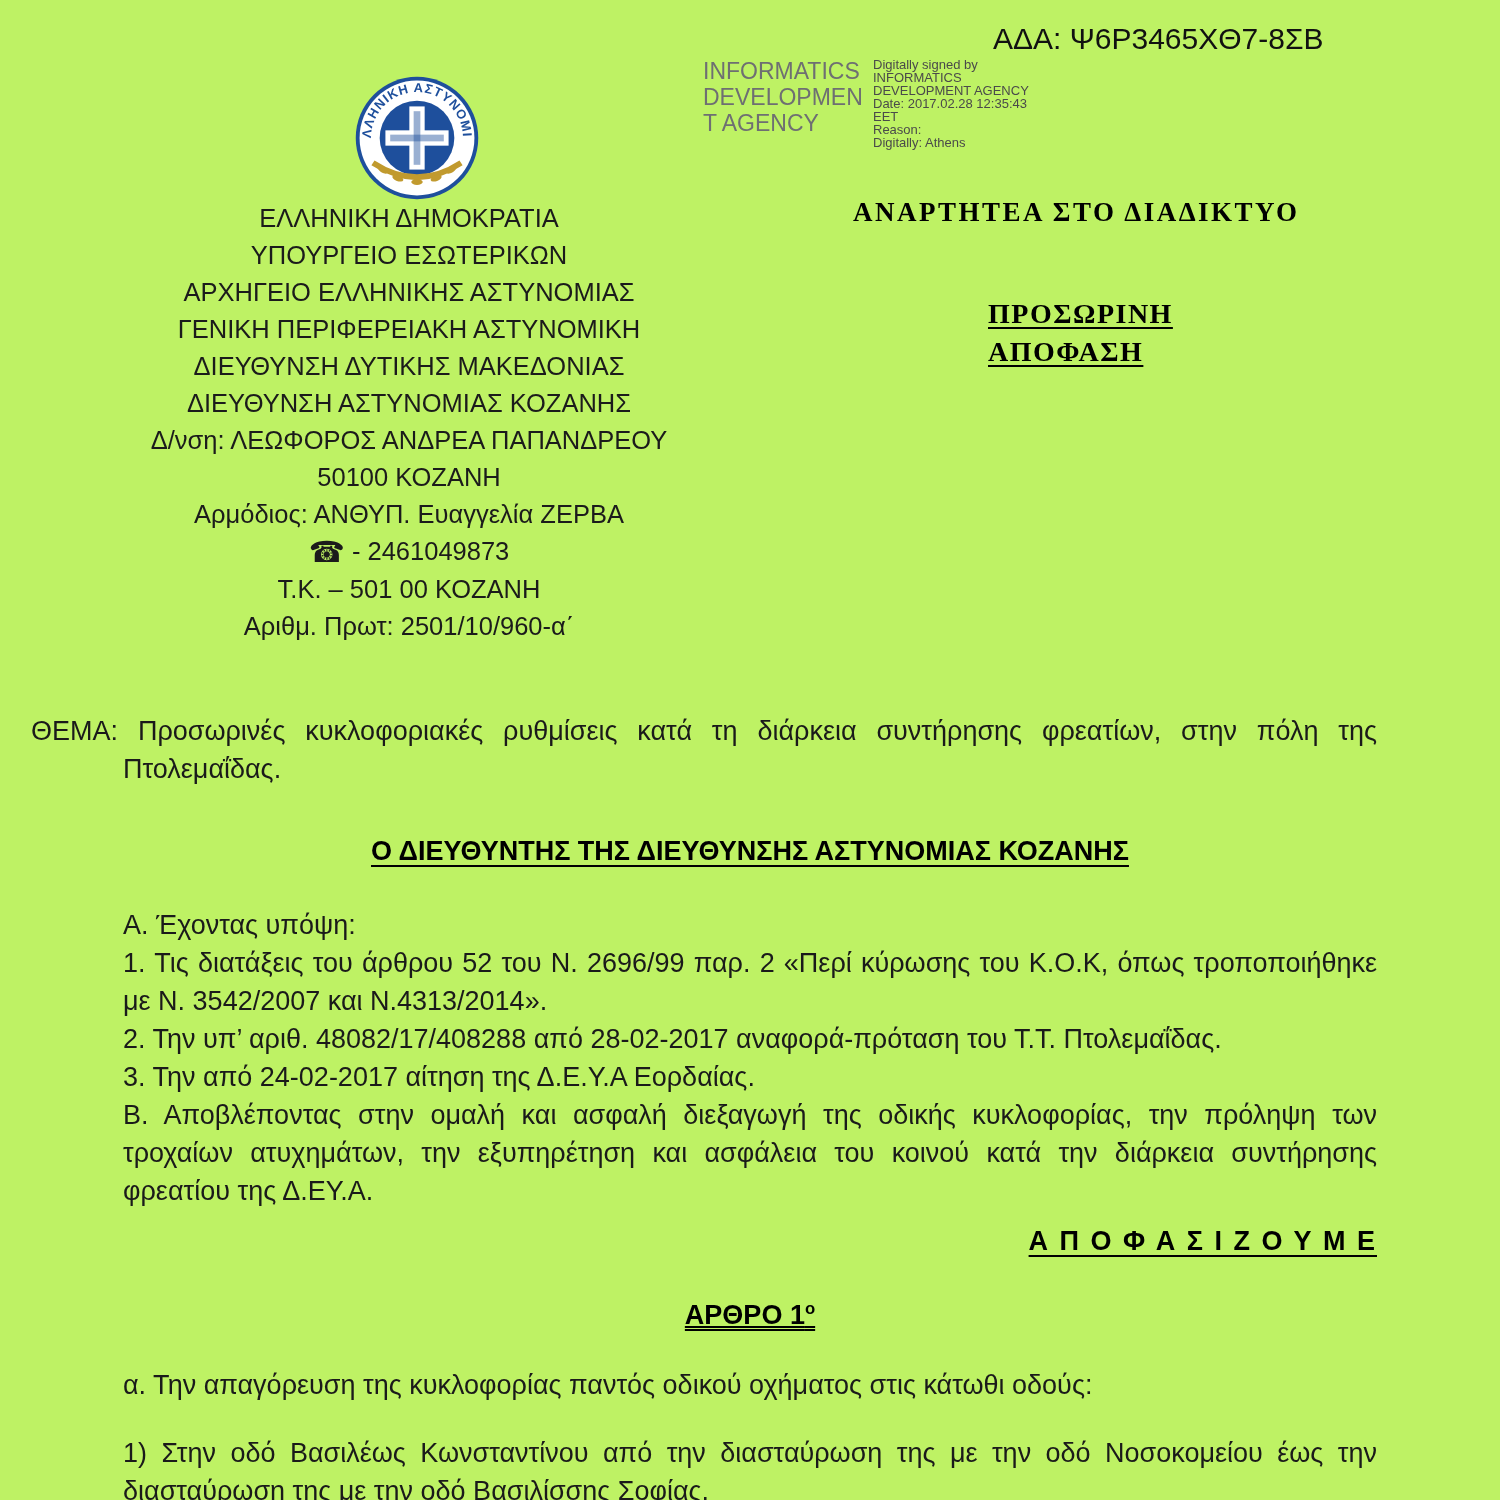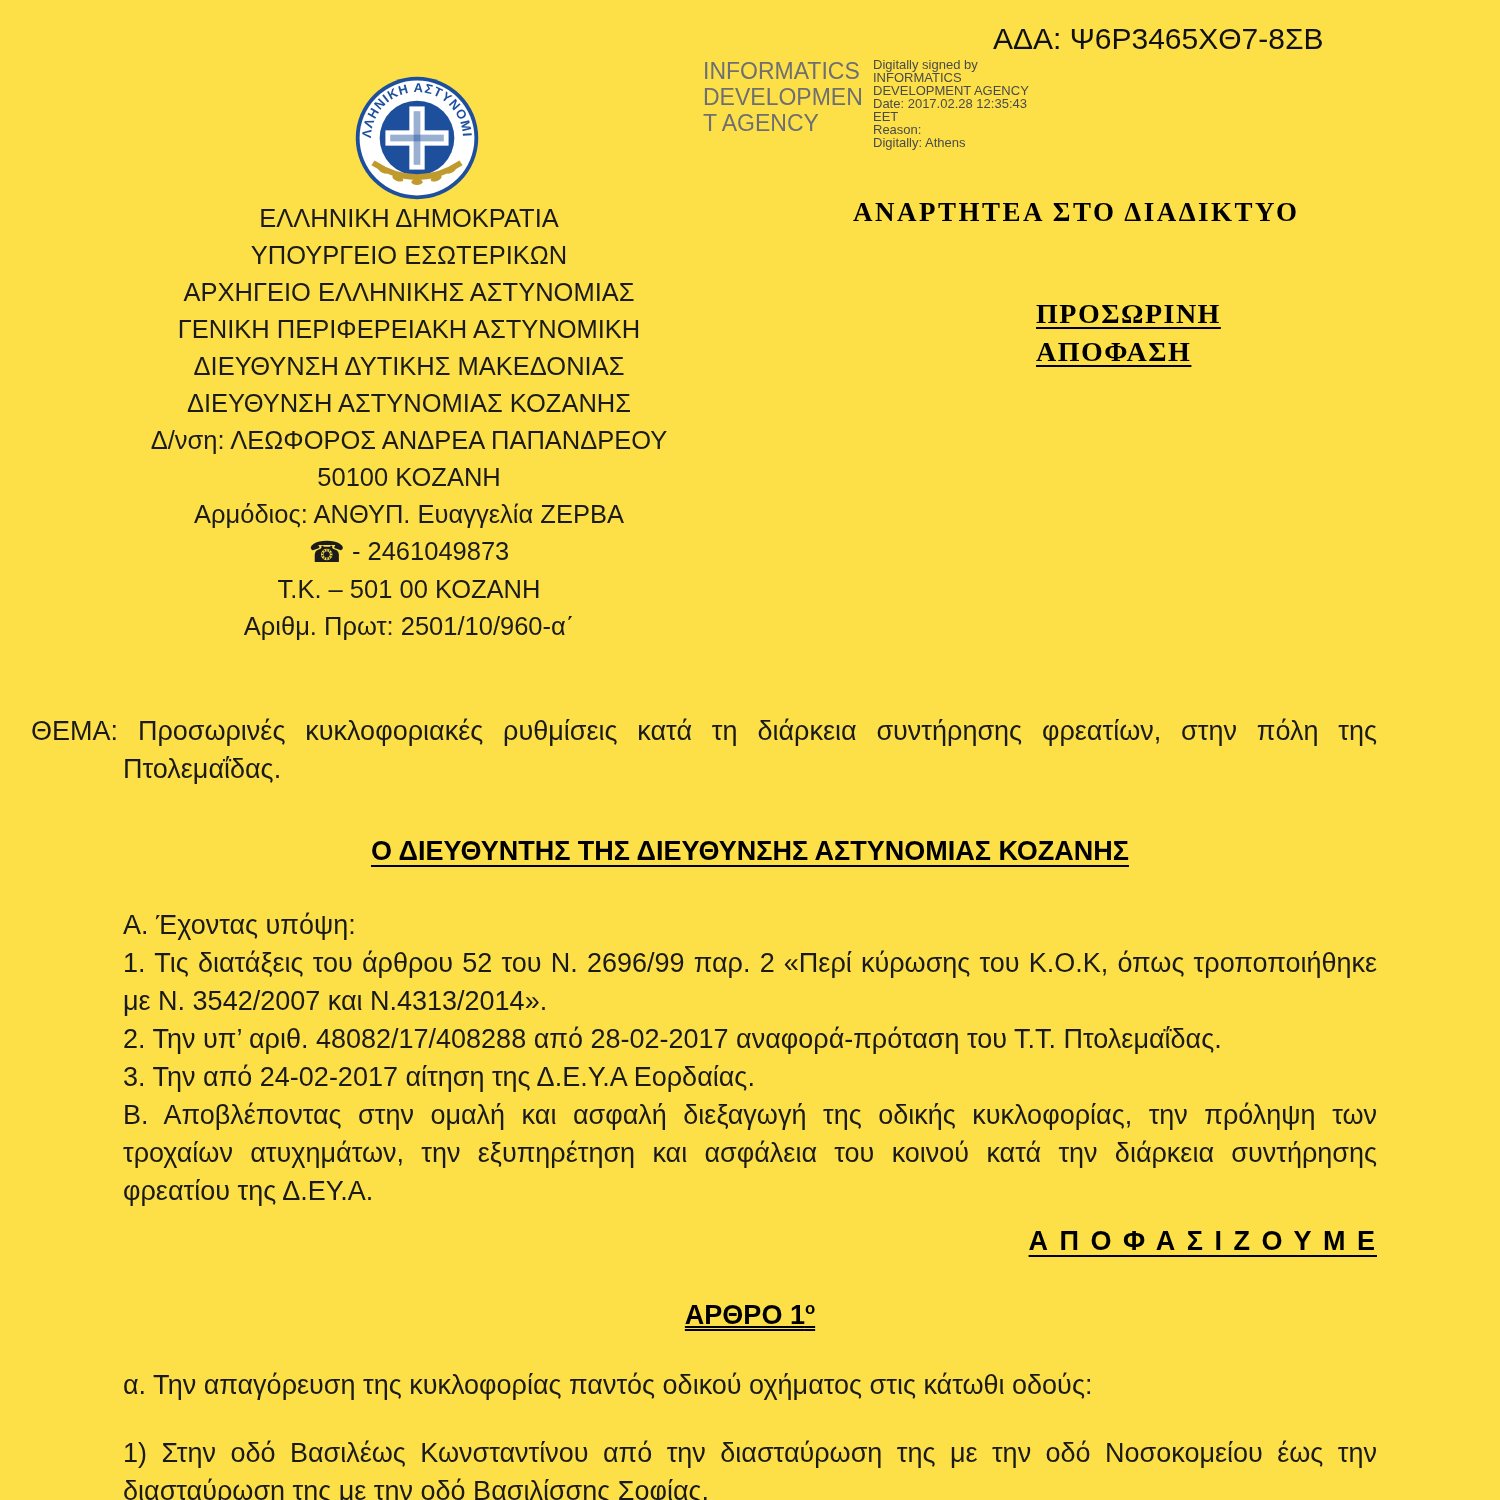--- a/index.html
+++ b/index.html
@@ -7,7 +7,7 @@
     position: relative;
     width: 1500px;
     height: 1500px;
-    background: #fde047;
+    background: #bef264;
     overflow: hidden;
     font-family: "Liberation Sans", sans-serif;
     color: #1a1a1a;

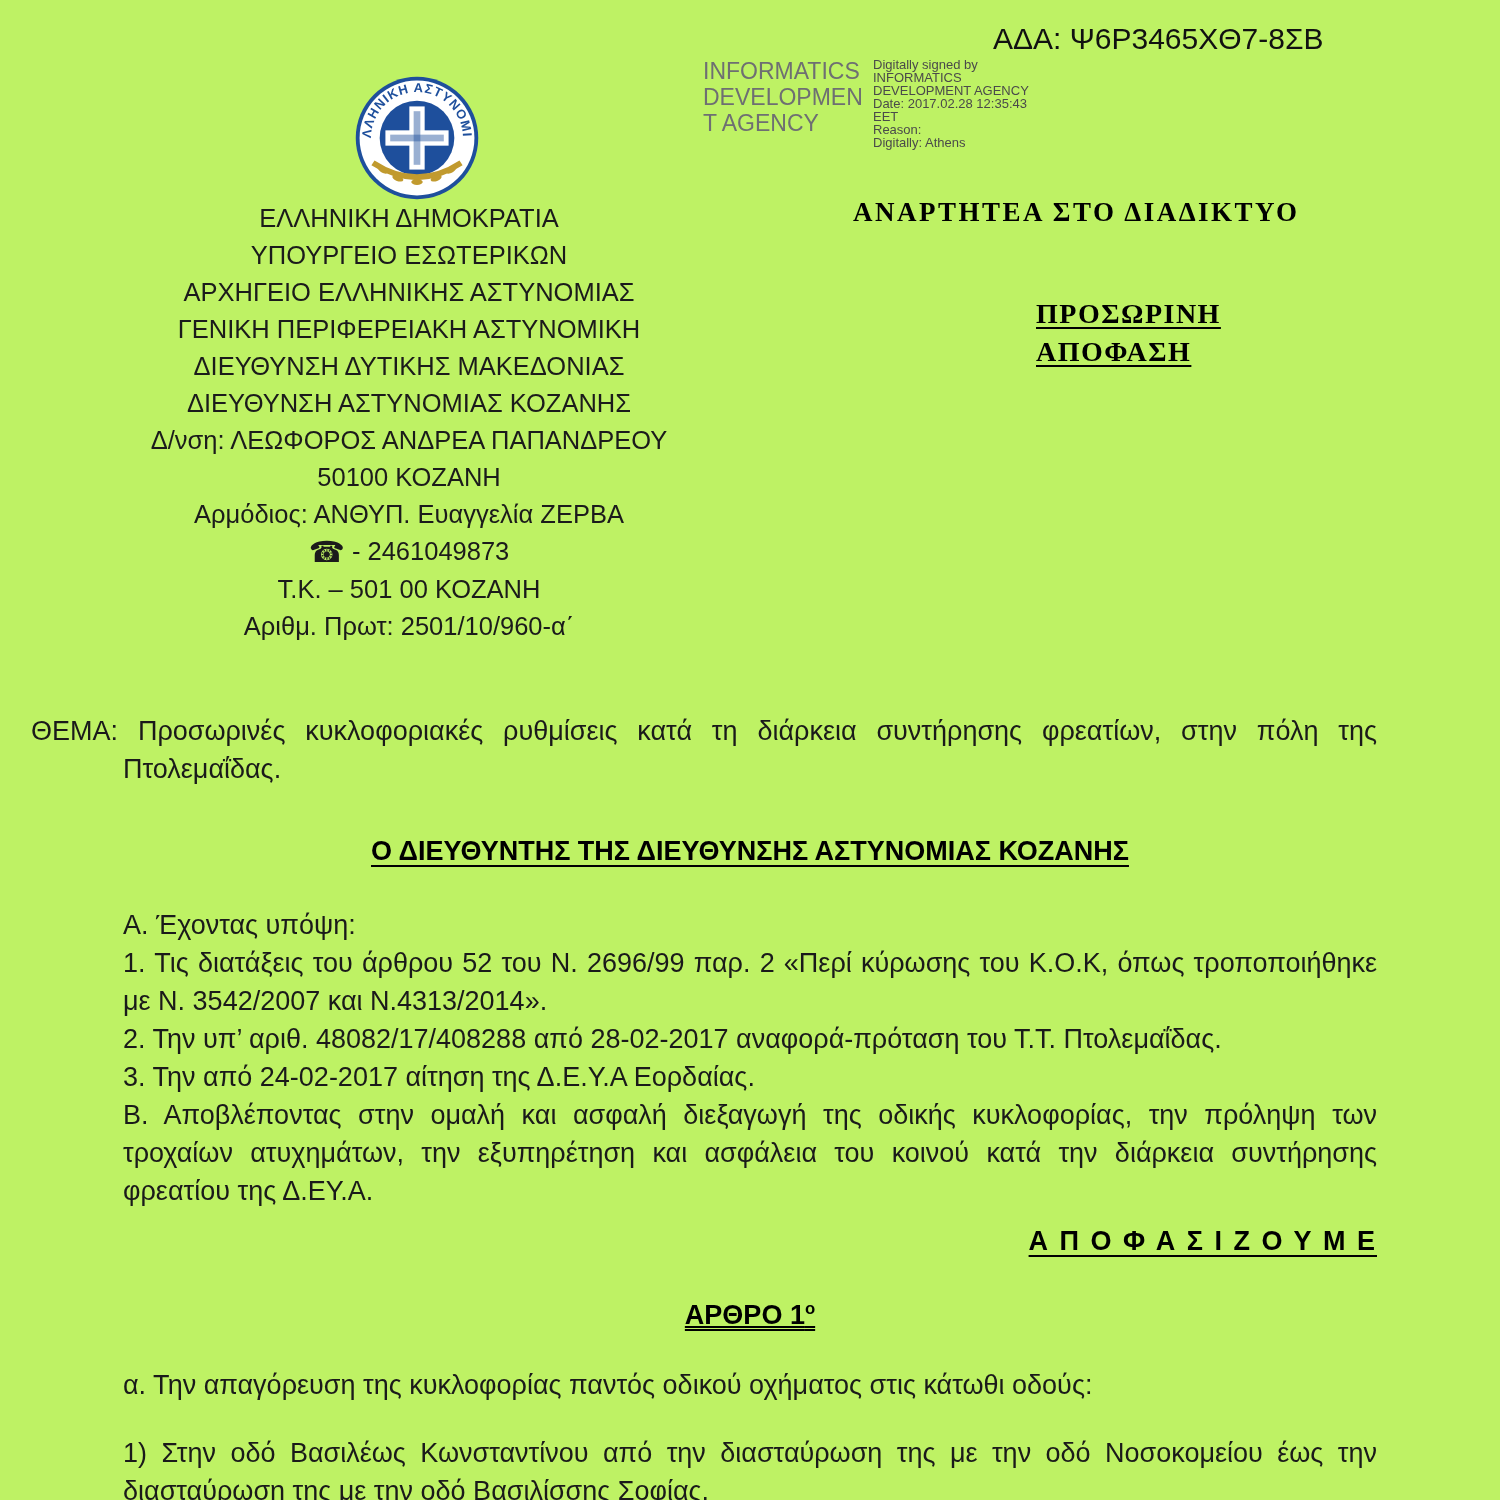--- a/index.html
+++ b/index.html
@@ -81,7 +81,7 @@
   }
   .decision-block {
     position: absolute;
-    left: 1036px;
+    left: 988px;
     top: 295px;
     font-family: "Liberation Serif", serif;
     font-size: 28px;

